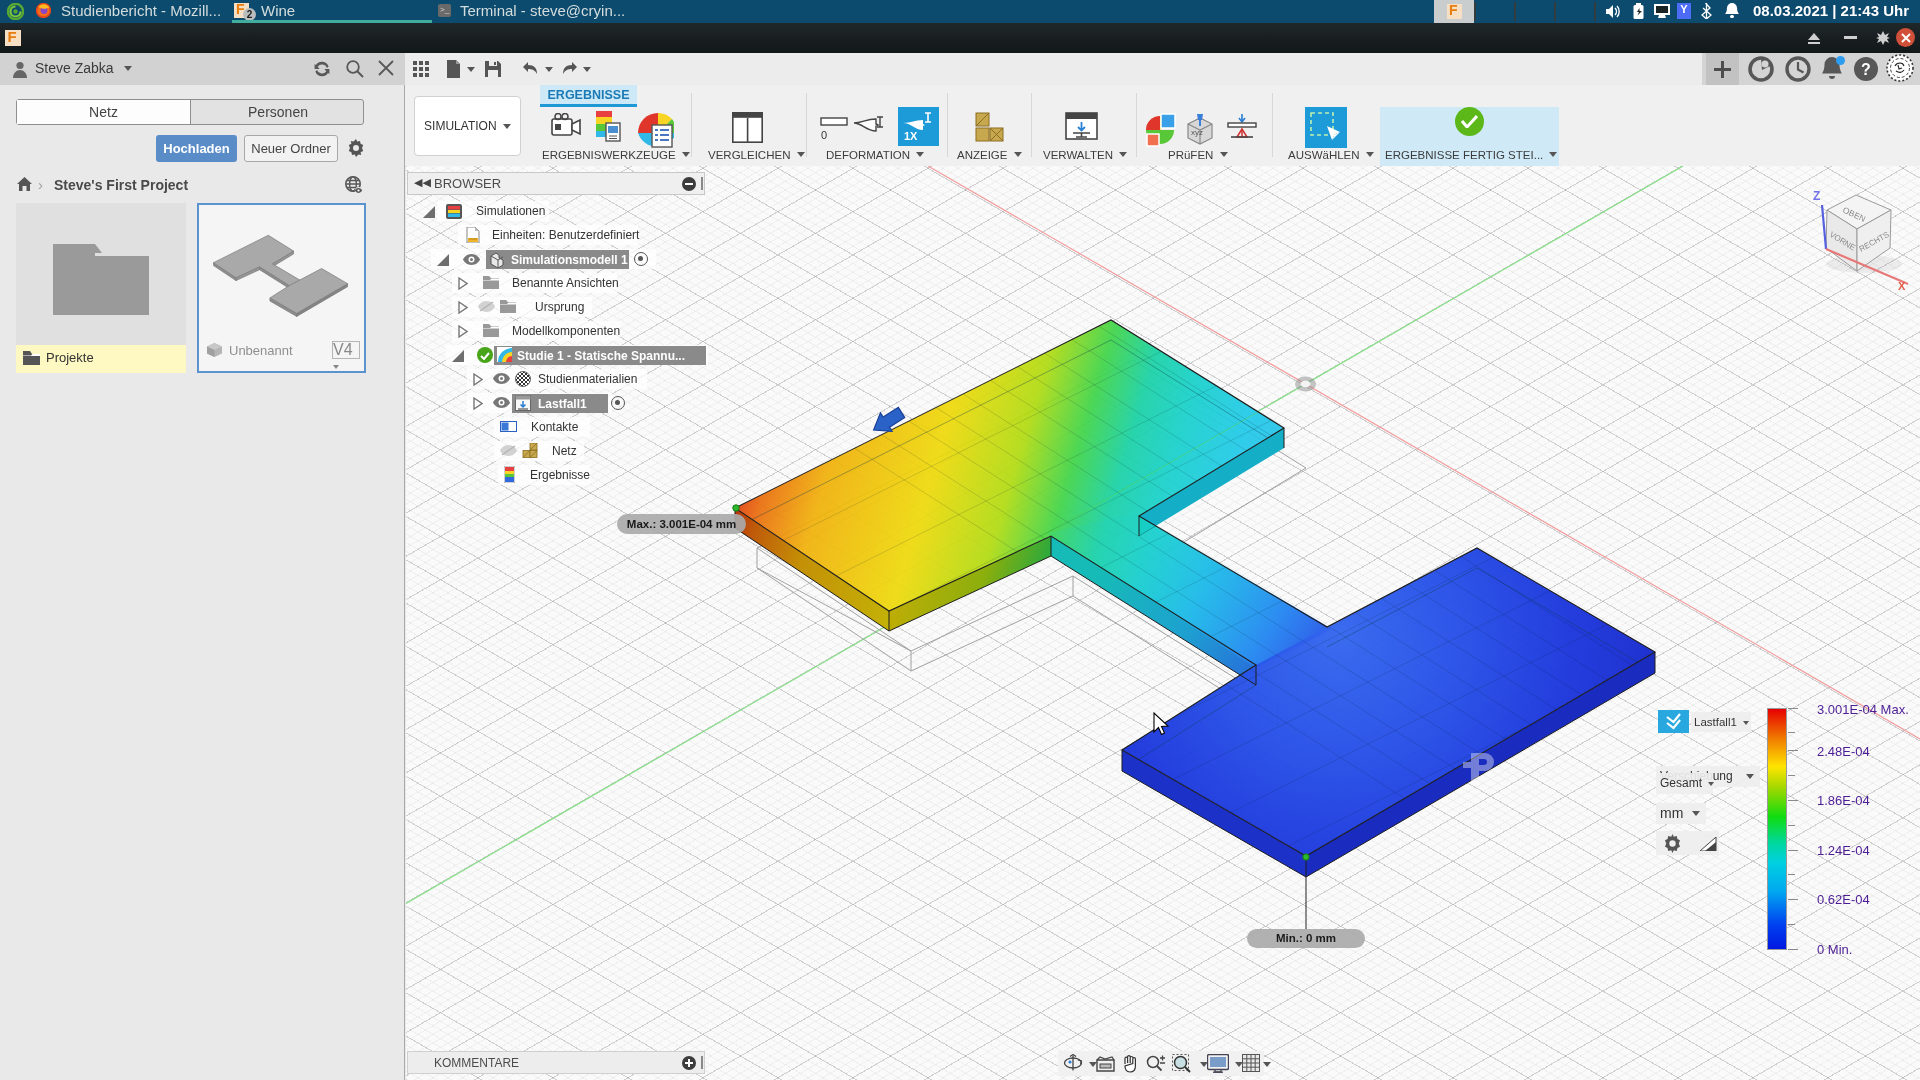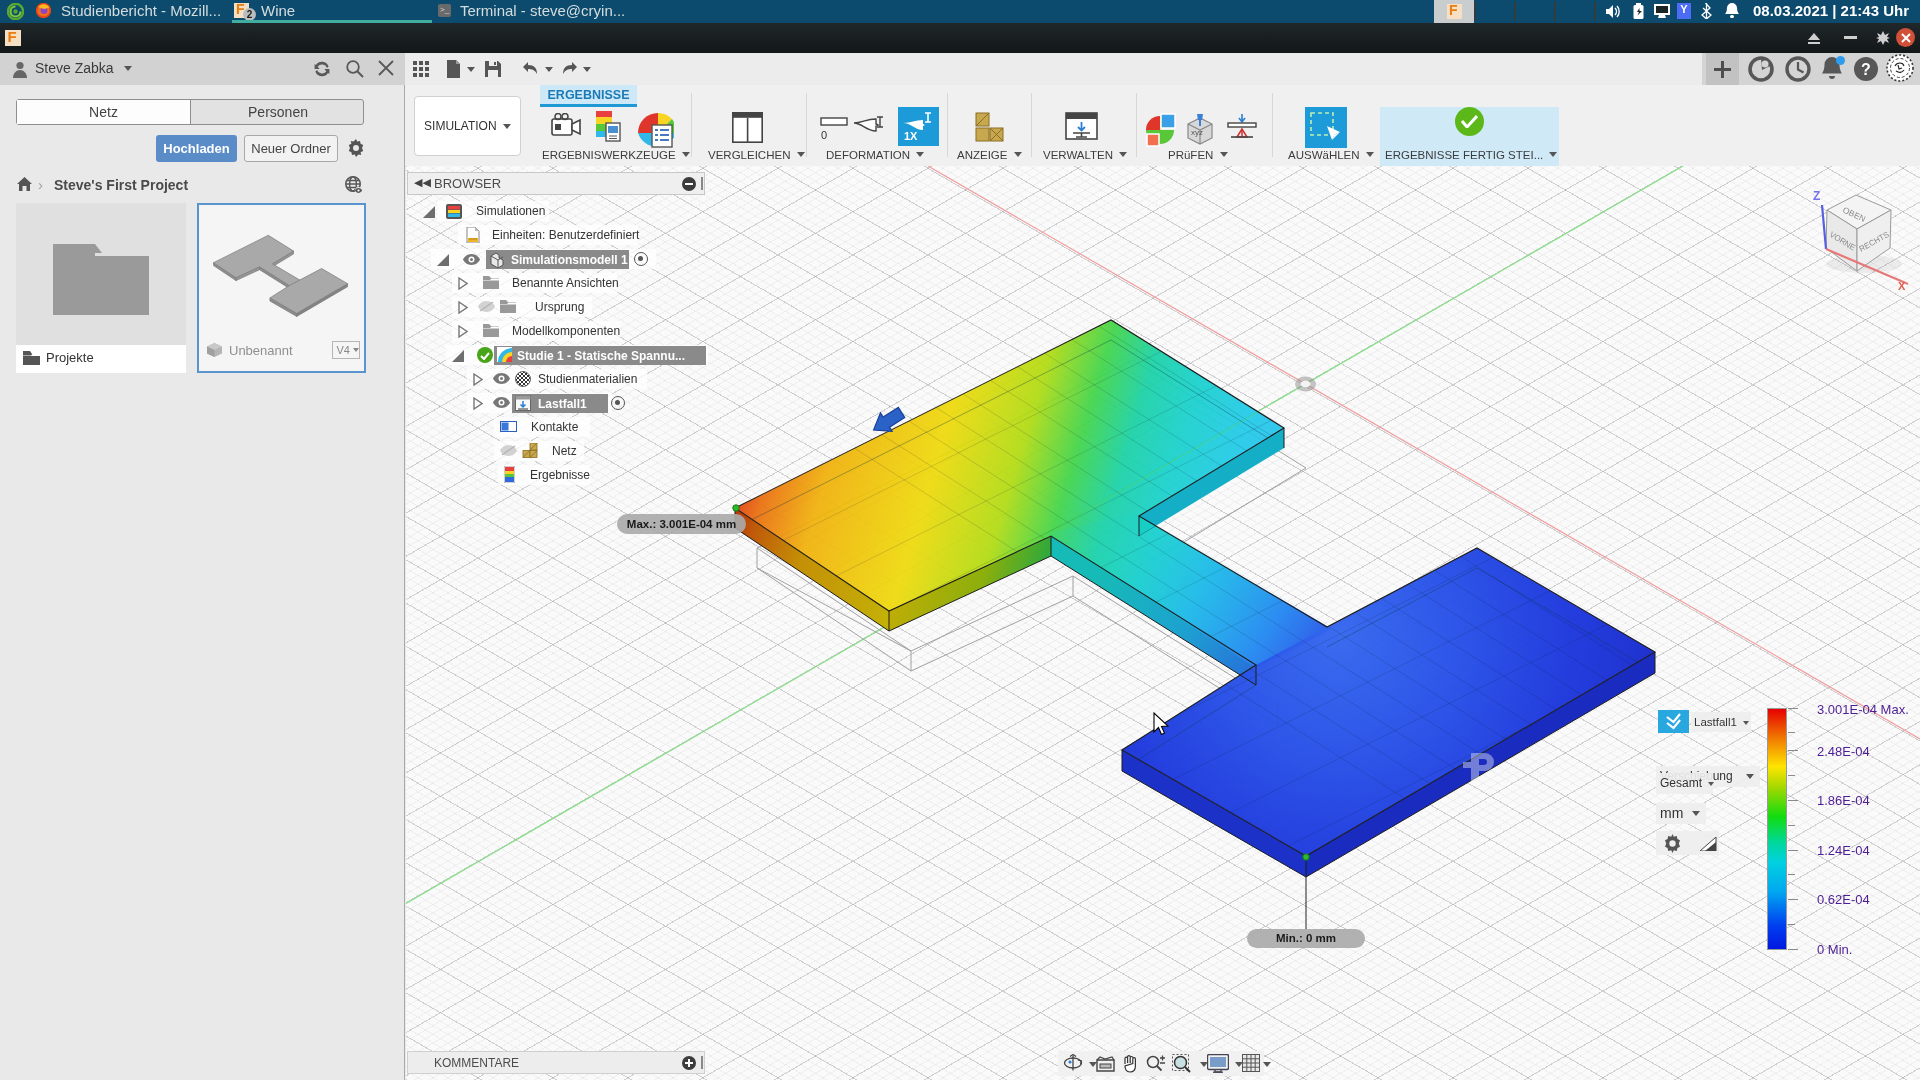--- a/index.html
+++ b/index.html
@@ -364,7 +364,7 @@
         <path d="M0 12 h96 v59 H0 z" fill="#9a9a9a"></path>
         <path d="M0 9 h42 v3 H0 z" fill="#9a9a9a"></path>
       </svg>
-  <div class="abs" style="left:0;top:142px;width:170px;height:28px;background:#ffffff">
+  <div class="abs" style="left:0;top:142px;width:170px;height:28px;background:#fef9c3">
    <svg class="abs" style="left:7px;top:6px" width="17" height="14" viewBox="0 0 17 14">
           <path d="M0 0h7l2 3h8v11H0z" fill="#555"></path>
           <path d="M0 4.5h8l1.5-1.5H17v2H0z" fill="#fff"></path>

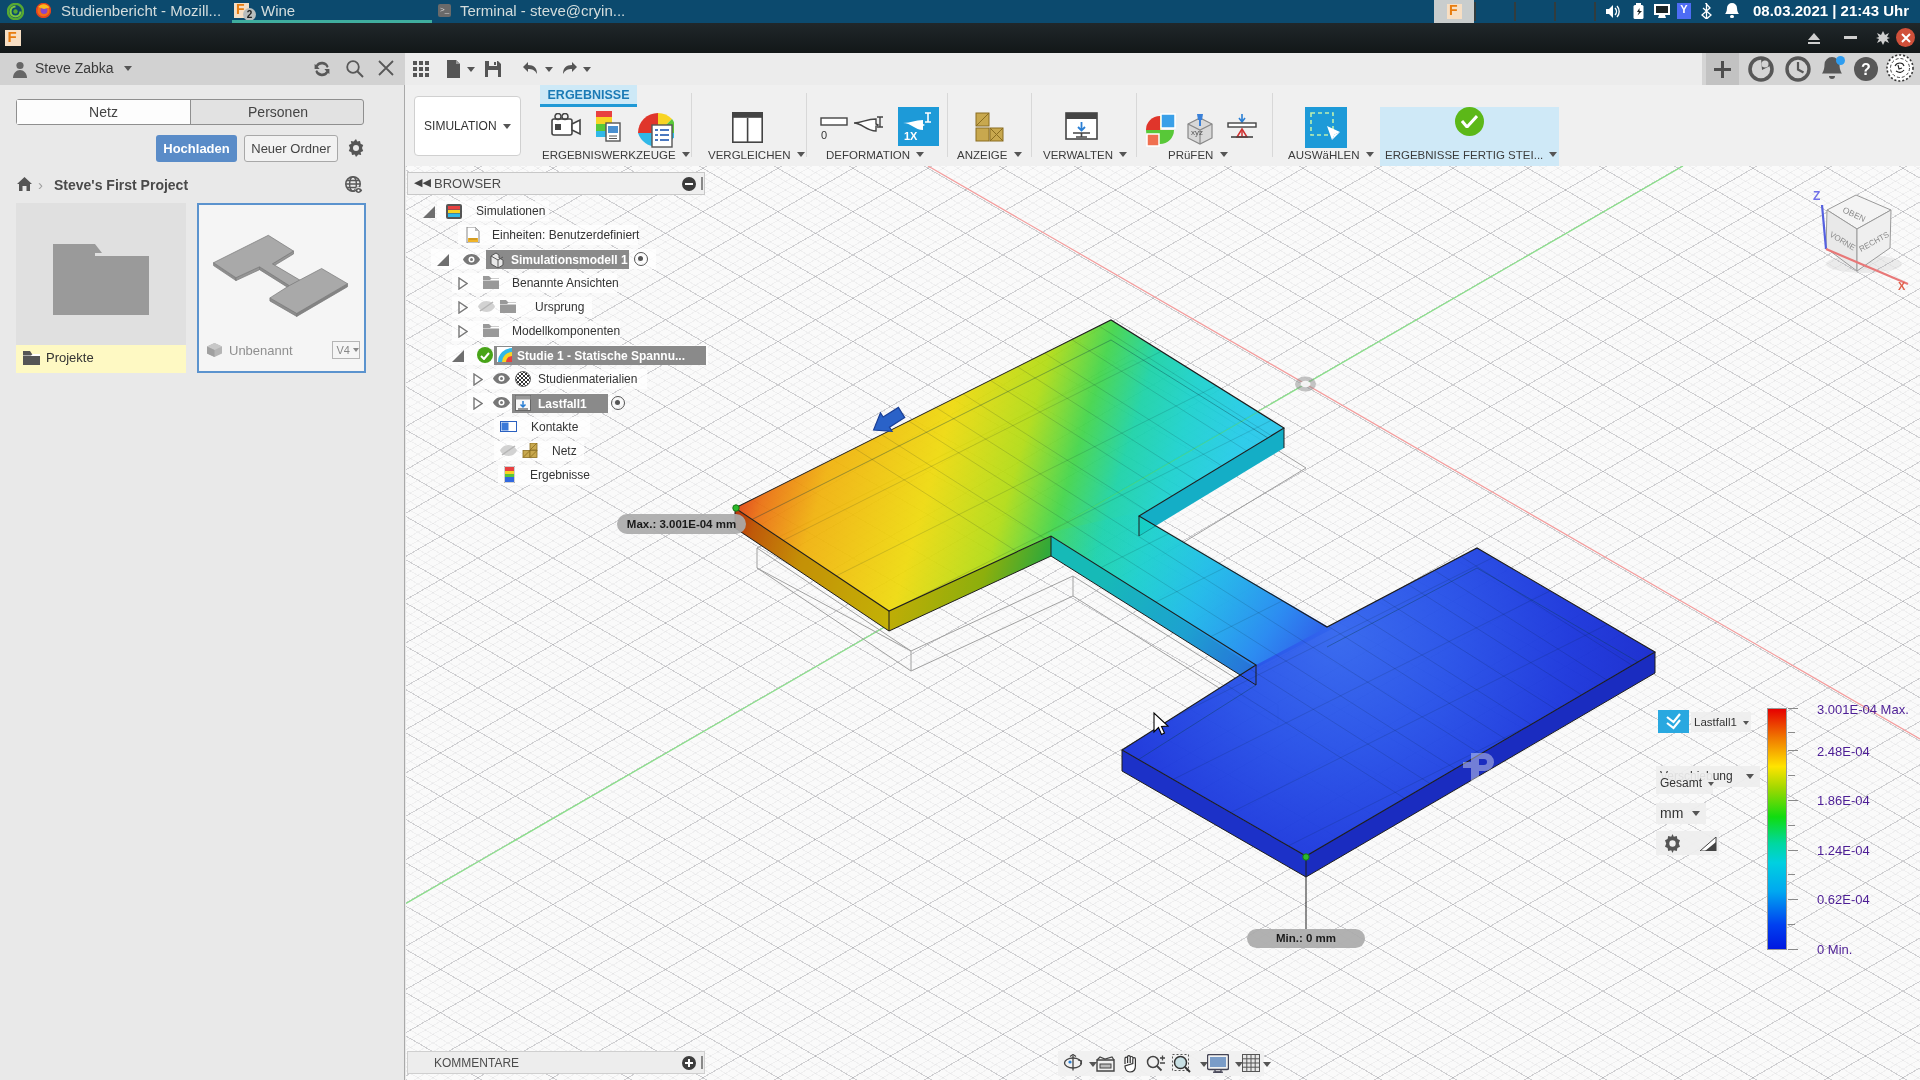--- a/index.html
+++ b/index.html
@@ -392,7 +392,7 @@
           <path d="M7.5 7v7L0 10.5v-7z" fill="#a0a0a0"></path>
         </svg></div>
   <div class="abs" style="left:30px;top:138px;font-size:13px;color:#8f8f8f">Unbenannt</div>
-  <div class="abs" style="left:133px;top:136px;width:28px;height:18px;border:1px solid #b5b5b5;font-size:11px;color:#888;text-align:right;line-height:16px">V4 <span class="car" style="border-top-color:#888;border-left-width:3px;border-right-width:3px;border-top-width:4px;margin-left:0"></span></div>
+  <div class="abs" style="left:133px;top:136px;width:28px;height:18px;border:1px solid #b5b5b5;font-size:16px;color:#888;text-align:left;line-height:16px">V4 <span class="car" style="border-top-color:#888;border-left-width:3px;border-right-width:3px;border-top-width:4px;margin-left:0"></span></div>
  </div>
 </div>
 

